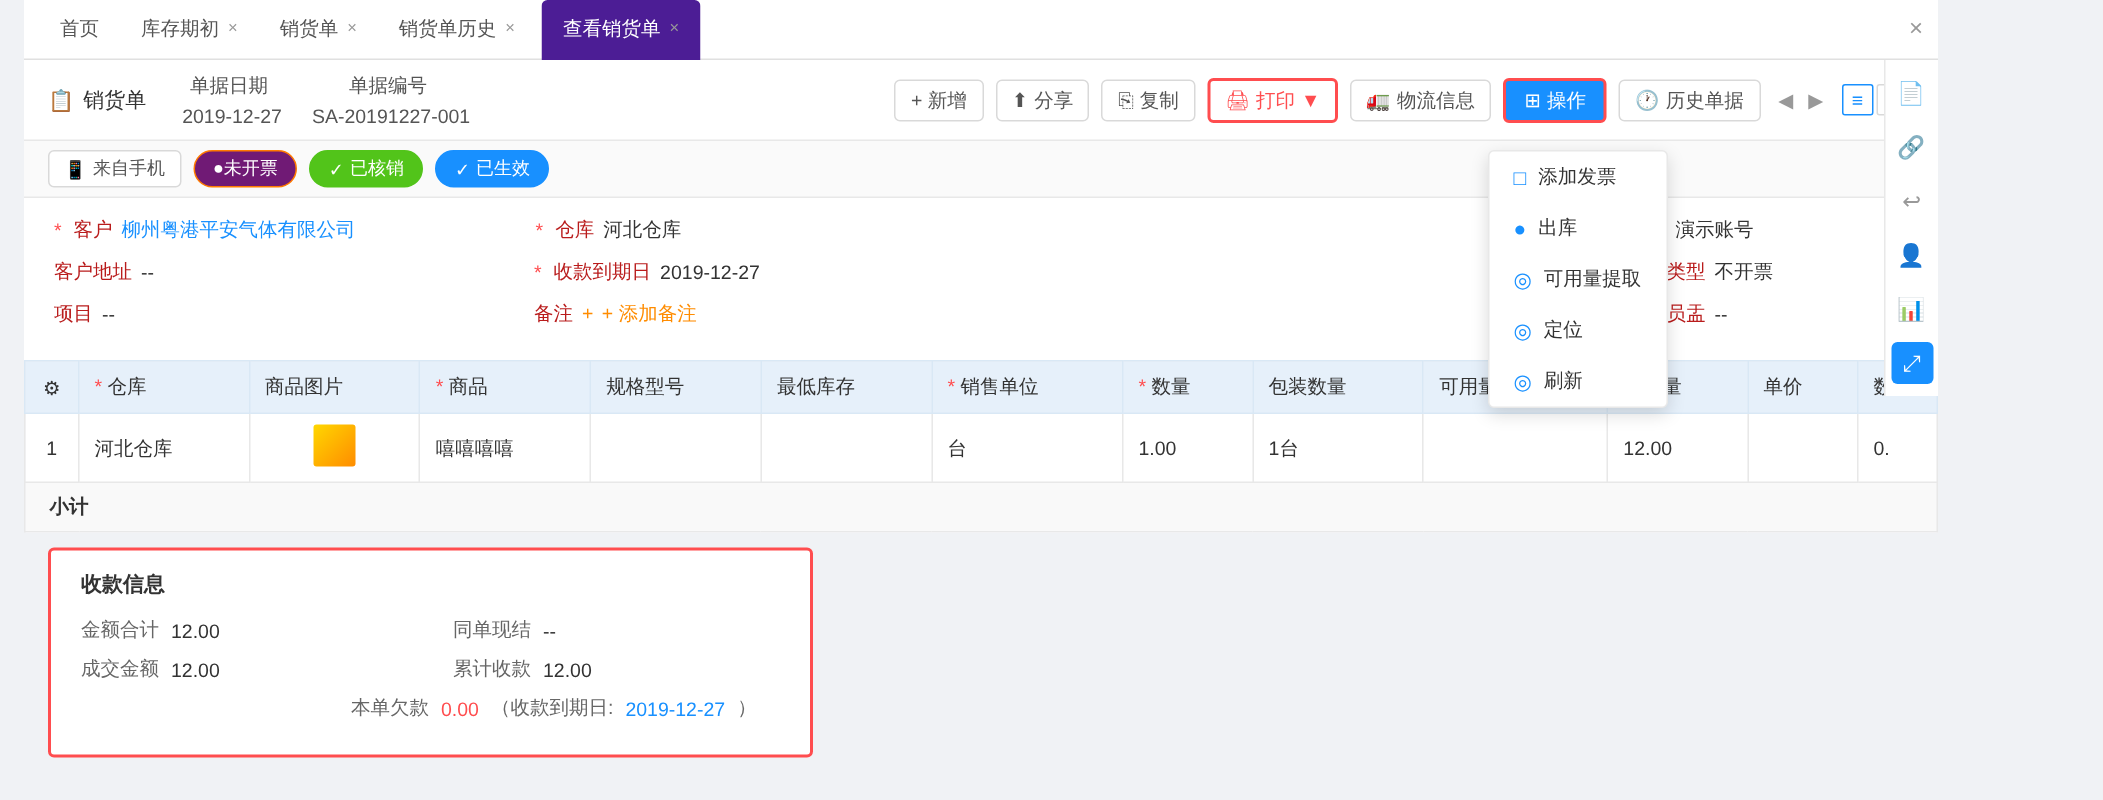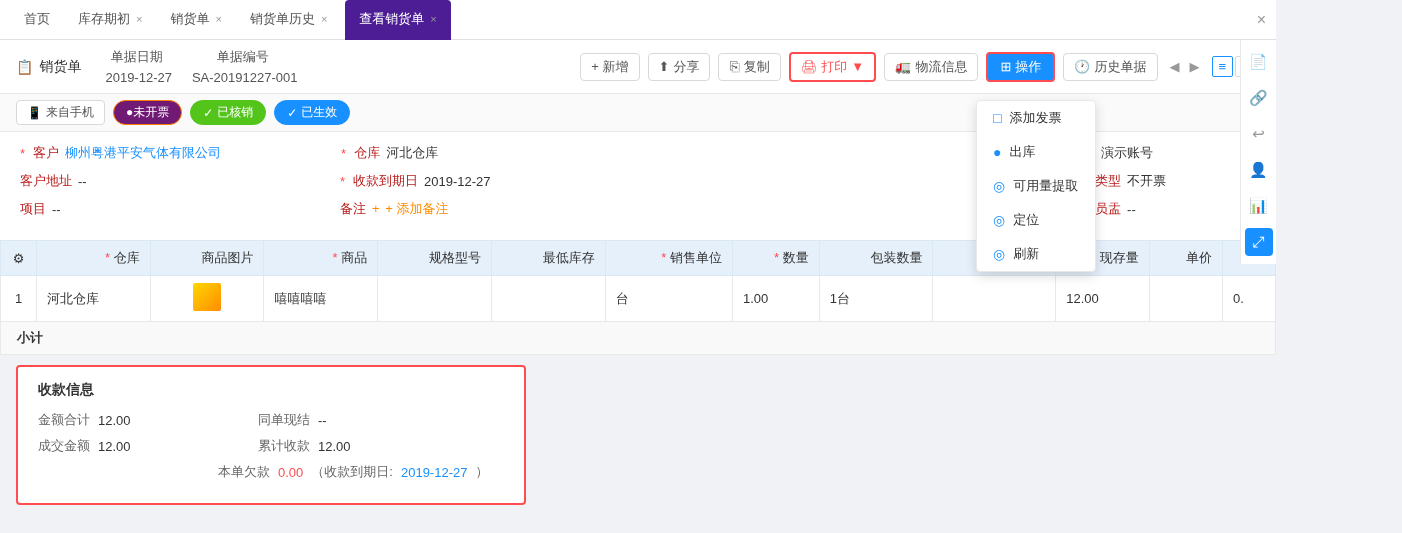--- a/index.html
+++ b/index.html
@@ -139,7 +139,7 @@
 </head>
 <body>
 
-<div class="container" style="width:1276px; min-height:533px; position:relative; overflow:hidden;">
+<div class="container" style="width:1276px; min-height:533px; position:relative; overflow:hidden;margin-left:16px;">
 
   <div class="tab-bar">
     <div class="tab-item">

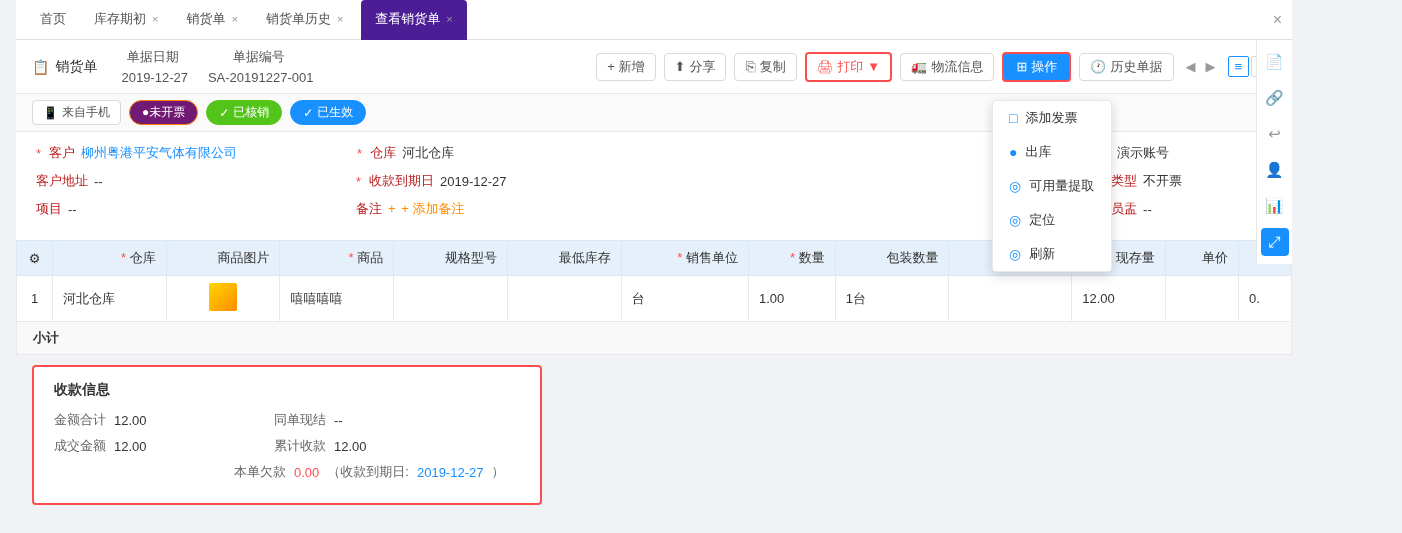--- a/index.html
+++ b/index.html
@@ -78,7 +78,7 @@
     table { width: 100%; border-collapse: collapse; font-size: 13px; }
     thead tr { background: #e6f0fa; }
     thead th {
-      padding: 8px 10px; border: 1px solid #d9e8f5; text-align: right;
+      padding: 8px 10px; border: 1px solid #d9e8f5; text-align: left;
       font-weight: normal; color: #333; white-space: nowrap;
     }
     thead th .required { color: #ff4d4f; }

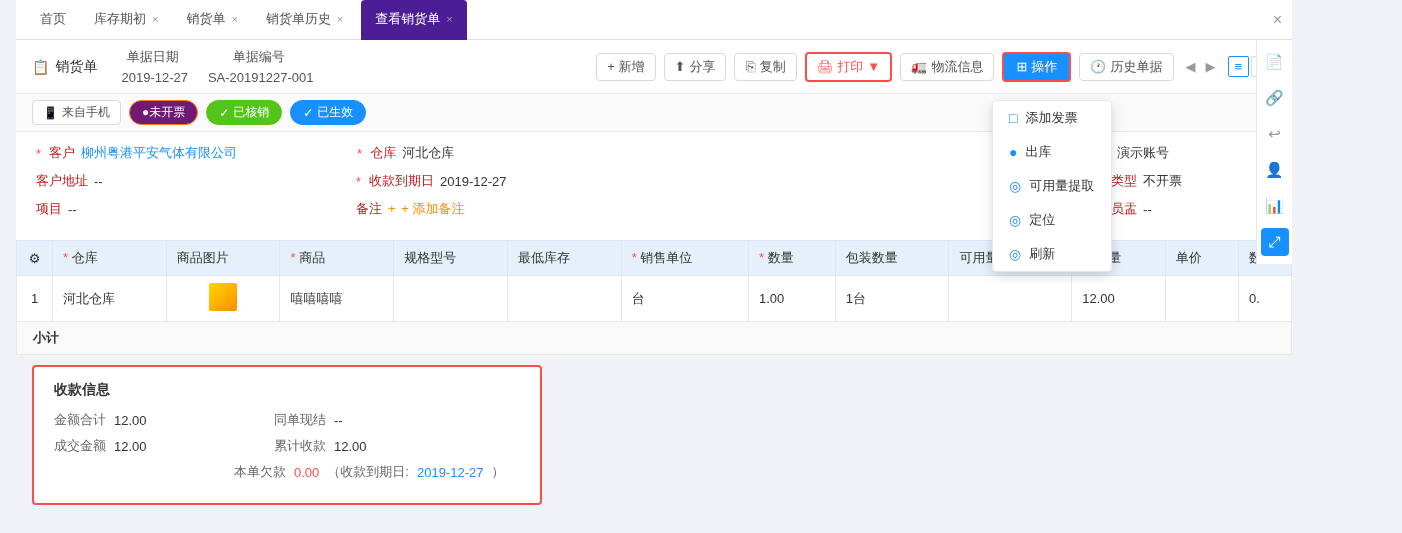--- a/index.html
+++ b/index.html
@@ -94,7 +94,7 @@
       padding: 14px 20px; background: #fff; max-width: 510px;
     }
     .payment-title { font-size: 14px; font-weight: 600; margin-bottom: 12px; color: #333; }
-    .payment-row { display: flex; align-items: center; margin-bottom: 8px; gap: 60px; }
+    .payment-row { display: flex; align-items: center; margin-bottom: 8px; gap: 88px; }
     .payment-item { display: flex; align-items: center; gap: 8px; min-width: 160px; }
     .payment-label { color: #666; white-space: nowrap; }
     .payment-value { color: #333; }

